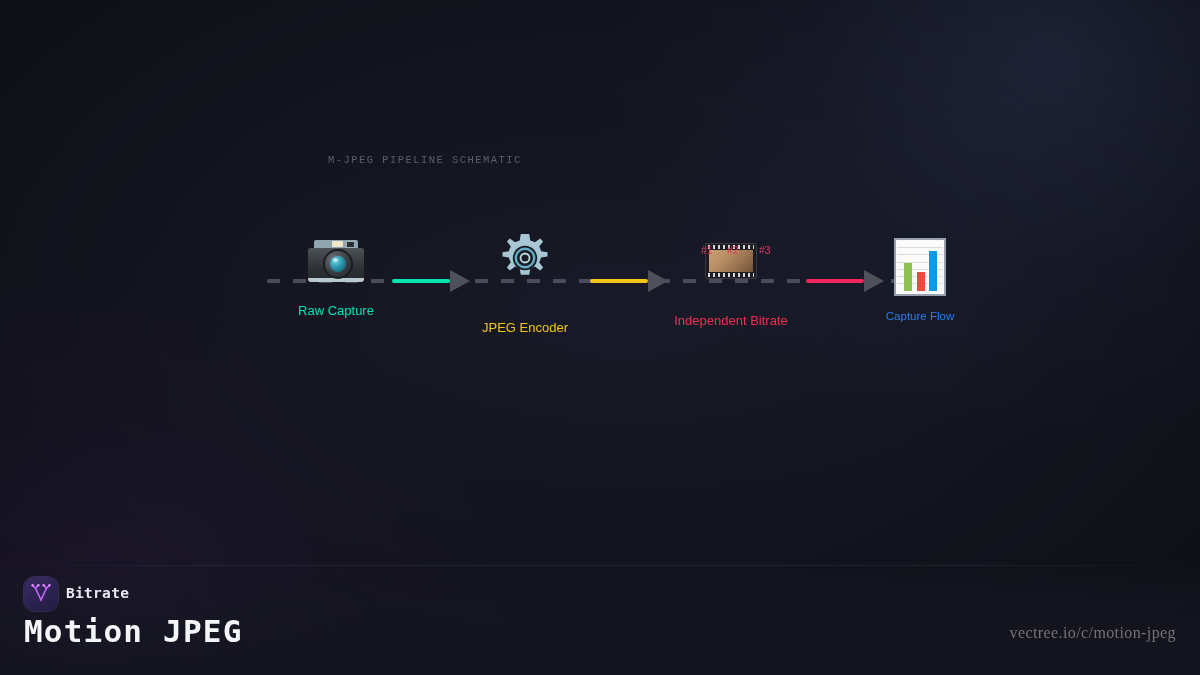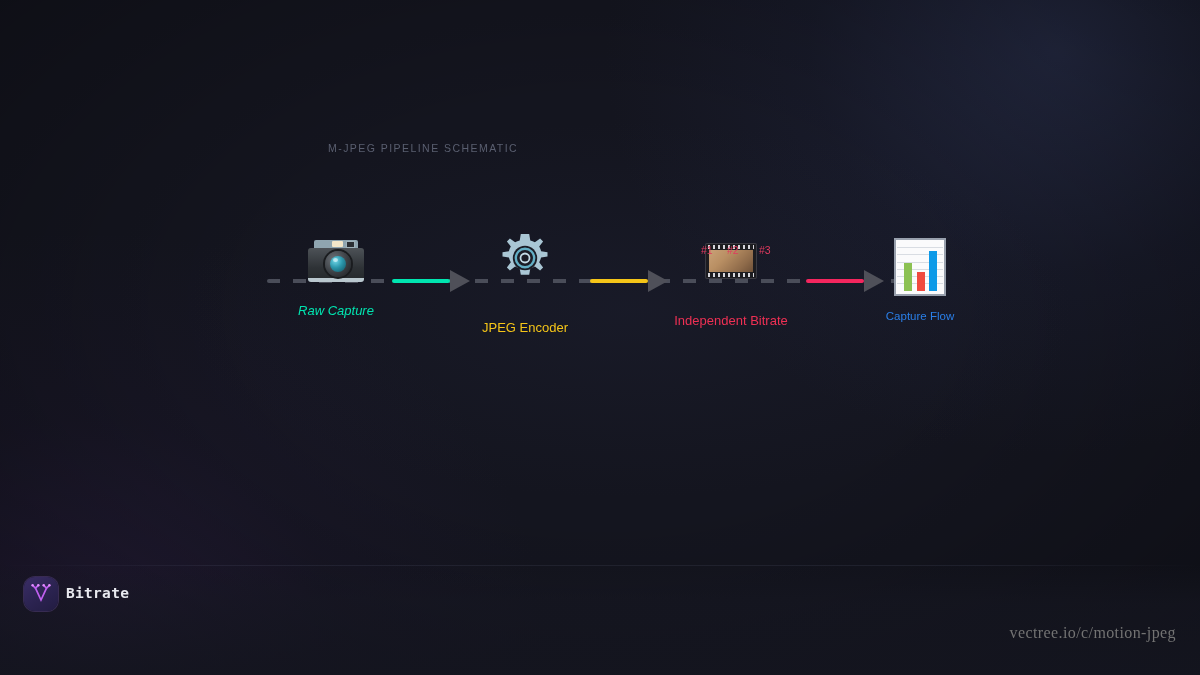--- a/index.html
+++ b/index.html
@@ -31,8 +31,8 @@
 
   
   .schematic-title{
-    position:absolute;left:328px;top:142px;
-    font-family:Liberation Sans, sans-serif;
+    position:absolute;left:328px;top:154px;
+    font-family:Liberation Mono, monospace;
     font-size:10.5px;letter-spacing:1.45px;
     color:#5a5f70;white-space:nowrap;
   }

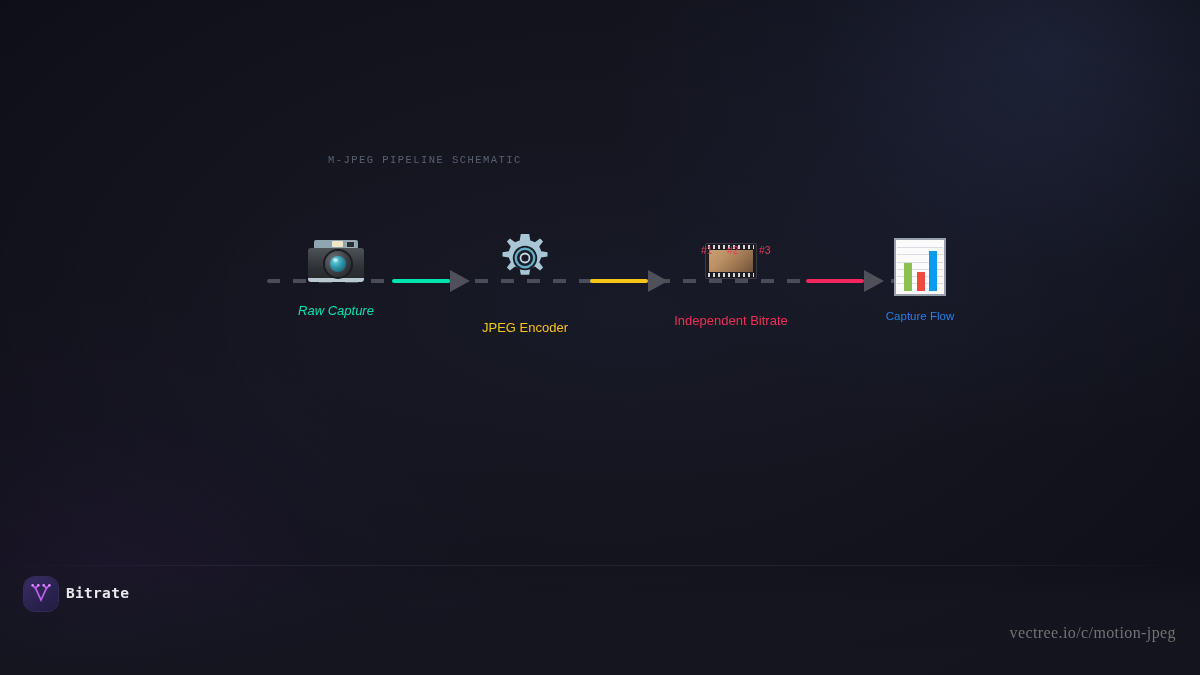--- a/index.html
+++ b/index.html
@@ -152,7 +152,7 @@
       <div class="cam-lens"></div>
       <div class="cam-glint"></div>
     </div>
-    <div class="node-label" id="lbl0" style="left: 336px; top: 303px; color: rgb(0, 229, 176); font-size: 13px; font-style: italic;">Raw Capture</div>
+    <div class="node-label" id="lbl0" style="left: 336px; top: 303px; color: rgb(0, 229, 176); font-size: 13px;">Raw Capture</div>
 
     <div class="gear">
       <svg width="60" height="60" viewBox="0 0 60 60" aria-hidden="true">

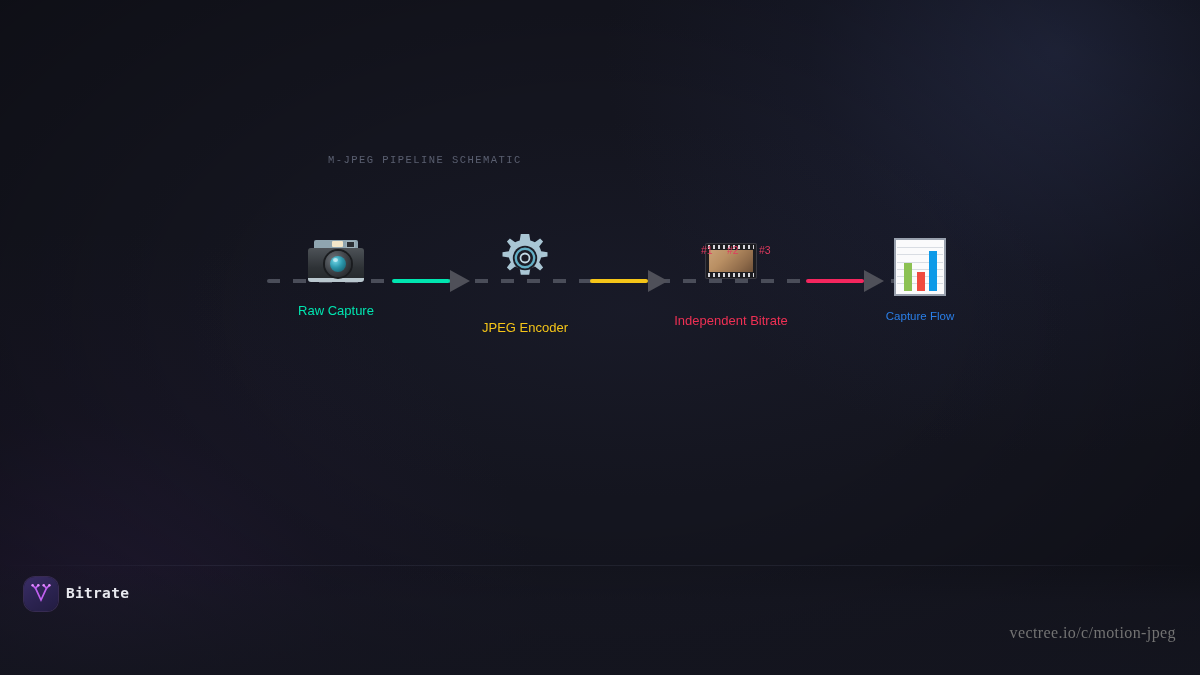--- a/index.html
+++ b/index.html
@@ -217,6 +217,7 @@
     </svg>
   </div>
   <div class="brand-name">Bitrate</div>
+  <div class="page-title">Motion JPEG</div>
   <div class="footer-url">vectree.io/c/motion-jpeg</div>
 
 </div>

